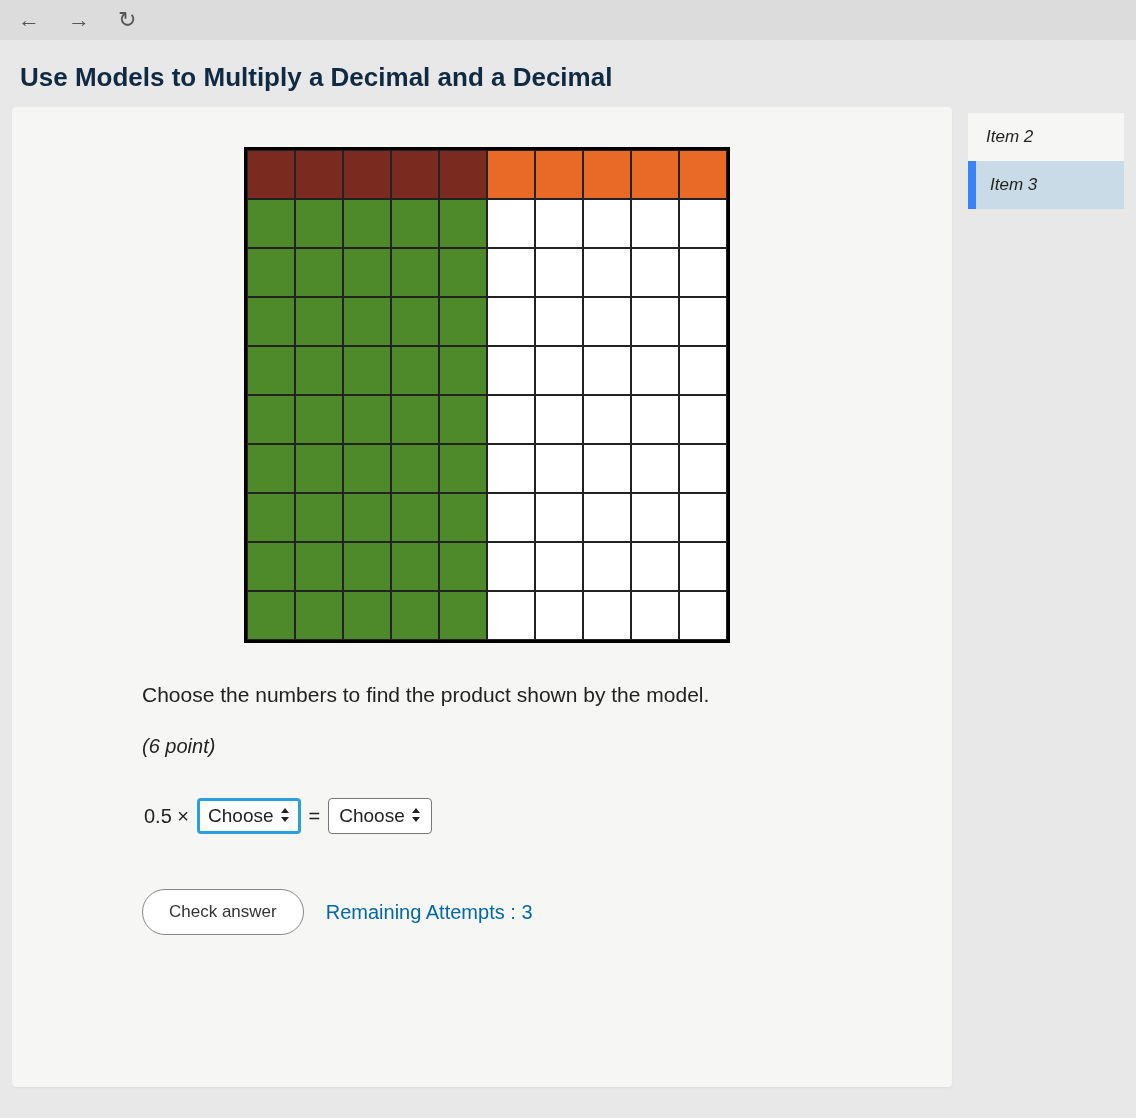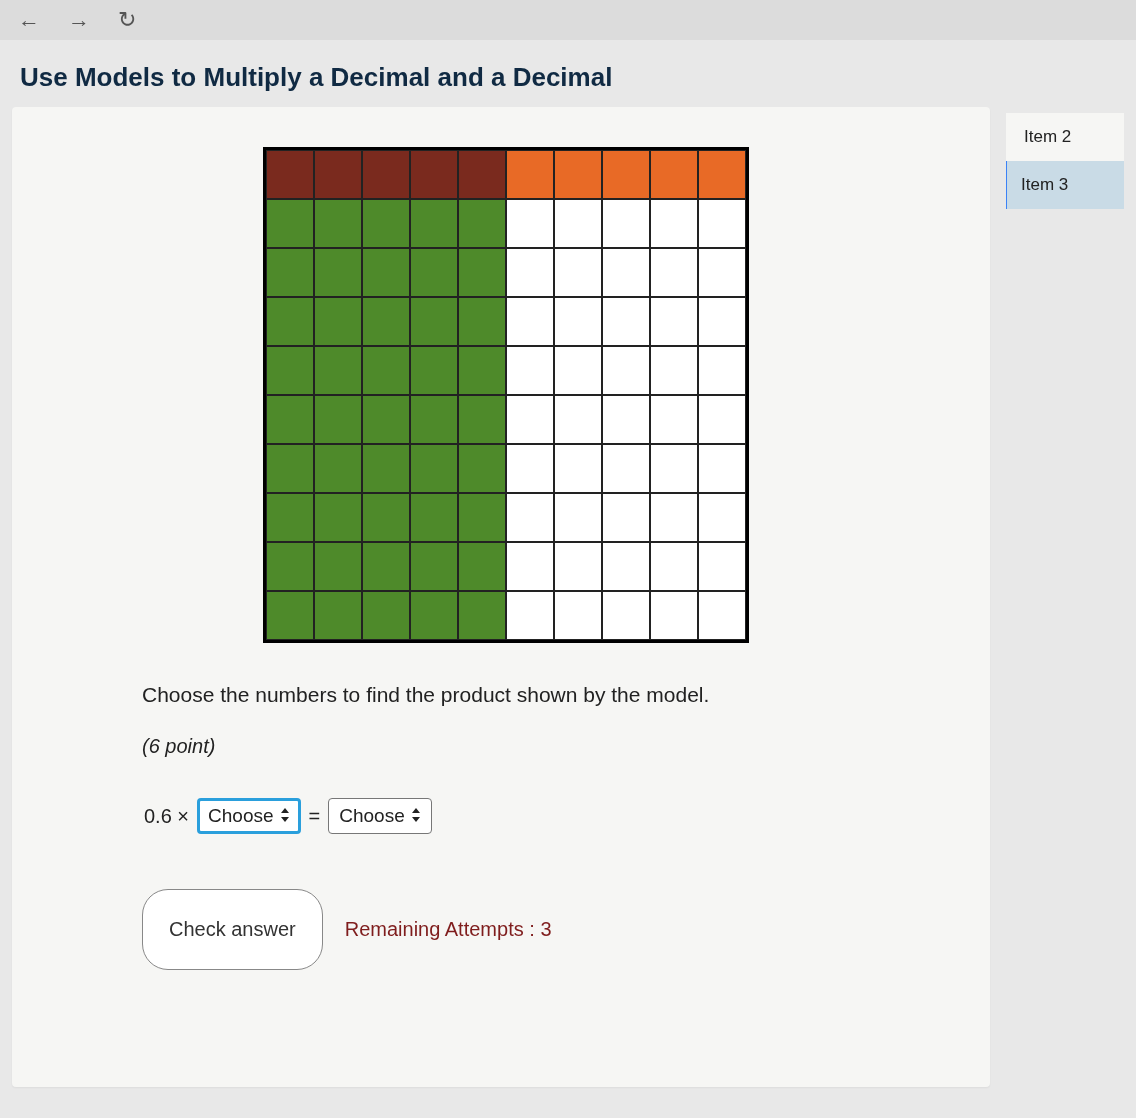--- a/index.html
+++ b/index.html
@@ -46,8 +46,9 @@
     position: relative;
   }
   .sidebar {
-    width: 118px;
+    width: 156px;
     padding-top: 6px;
+    font-style: italic;
   }
   .sidebar-item {
     height: 48px;

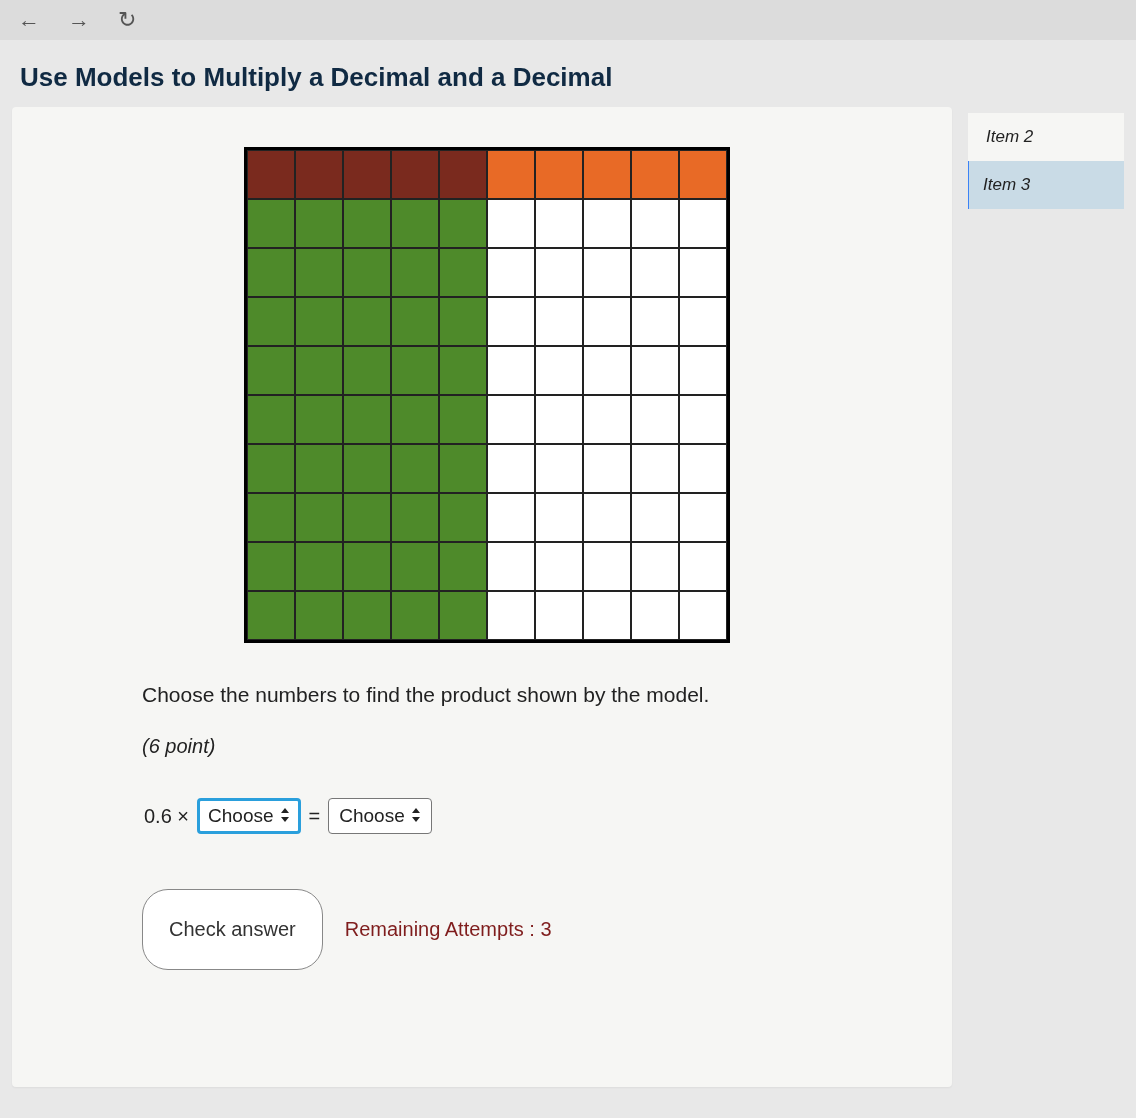--- a/index.html
+++ b/index.html
@@ -63,7 +63,7 @@
   }
   .sidebar-item.active {
     background: #c9dbe6;
-    border-left: 1px solid #3b82f6;
+    border-left: 8px solid #3b82f6;
   }
   .model-wrap {
     display: flex;

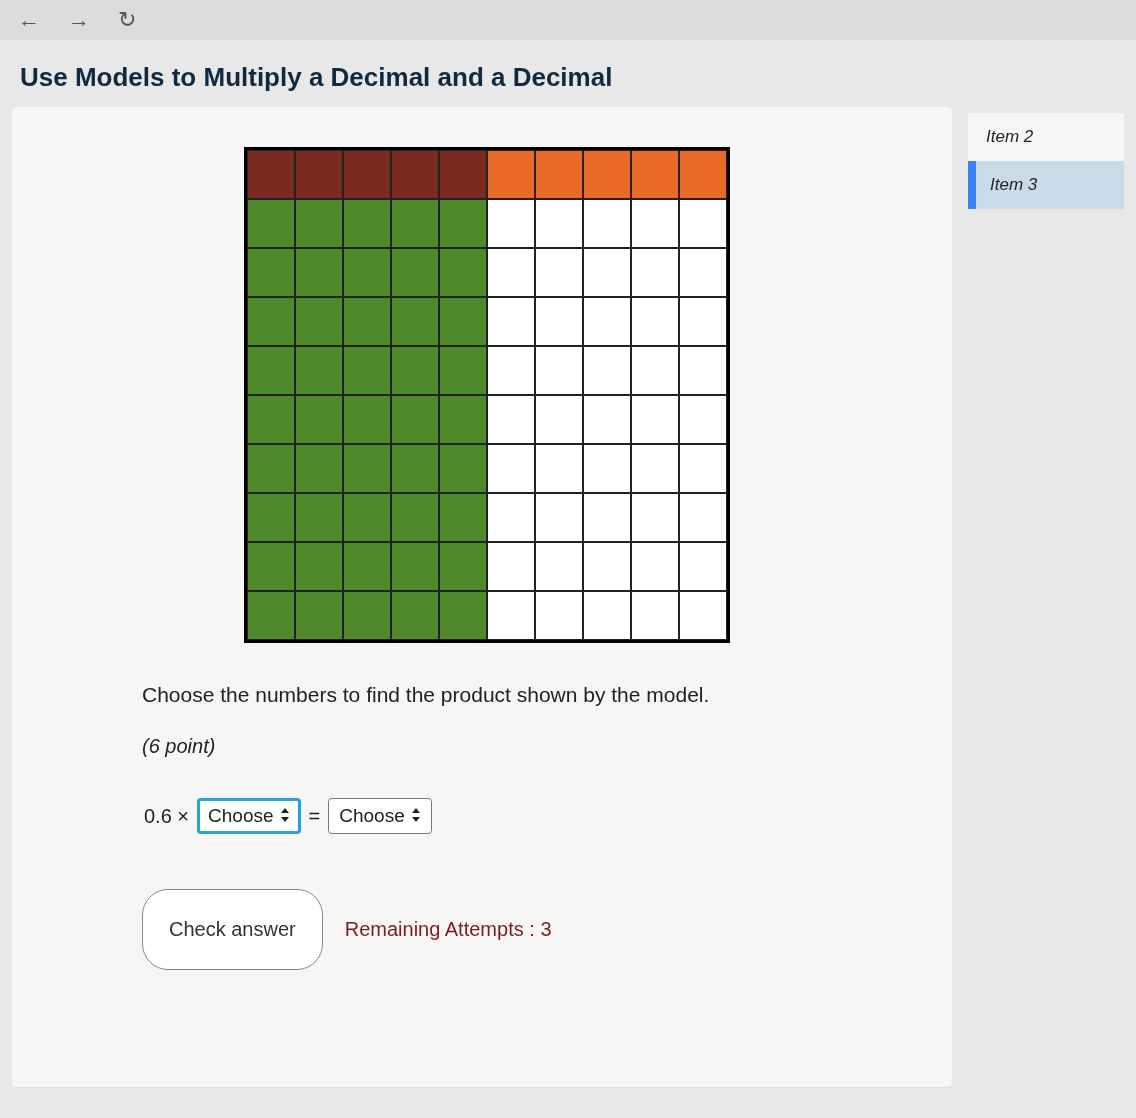--- a/index.html
+++ b/index.html
@@ -265,7 +265,7 @@
     <p class="points">(6 point)</p>
 
     <div class="equation-row">
-      <span class="eq-text">0.6 ×</span>
+      <span class="eq-text">0.5 ×</span>
       <div class="choose-select focused">
         <span>Choose</span>
         <span class="sort-icon">

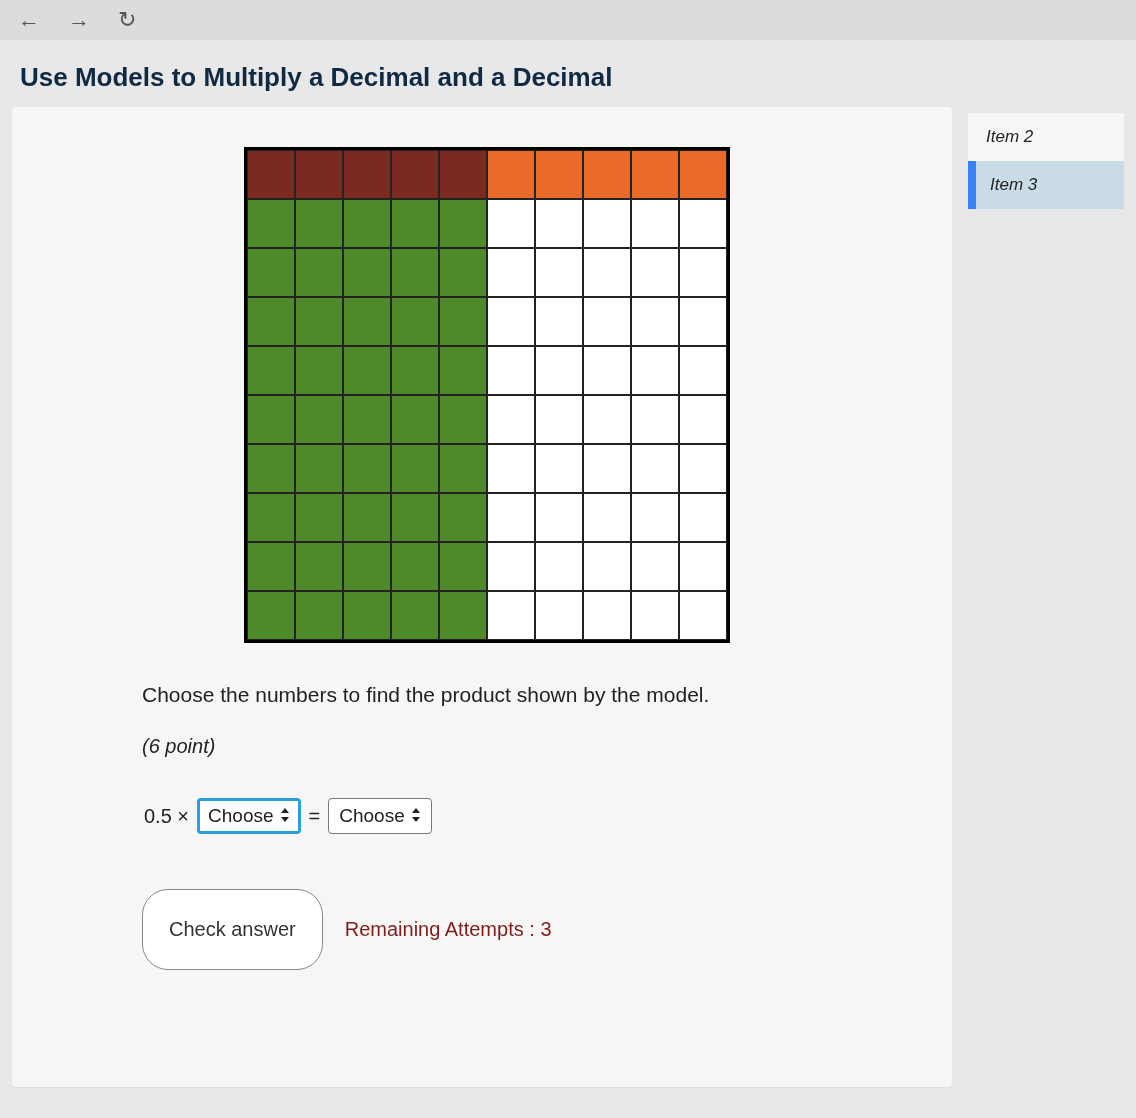--- a/index.html
+++ b/index.html
@@ -115,9 +115,9 @@
     border: 1.5px solid #888;
     background: #fff;
     color: #333;
-    padding: 28px 26px;
+    padding: 12px 26px;
     border-radius: 26px;
-    font-size: 20px;
+    font-size: 17px;
     cursor: pointer;
   }
   .remaining { font-size: 20px; color: #7f1d1d; }

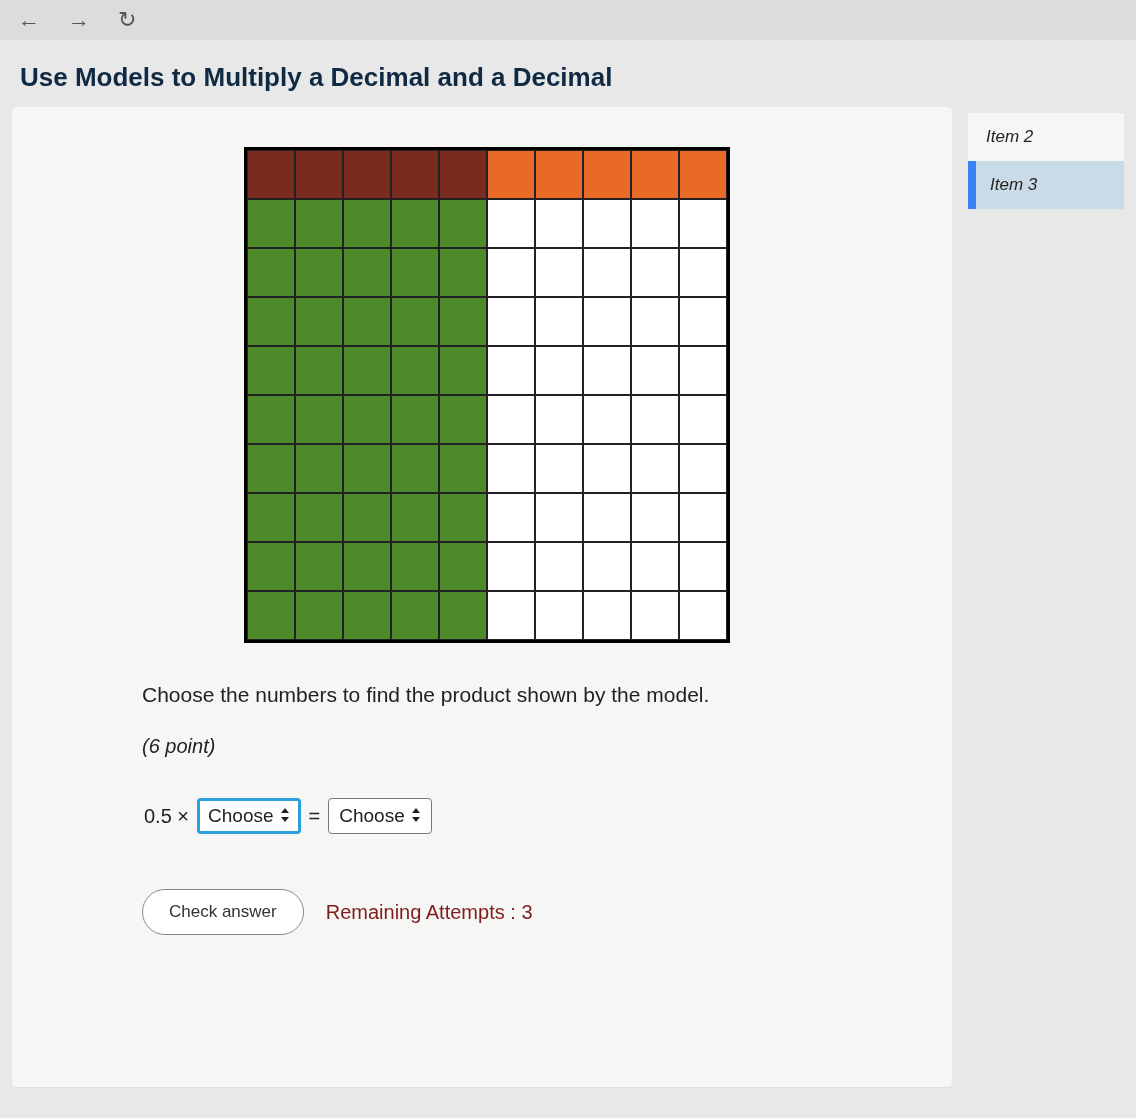--- a/index.html
+++ b/index.html
@@ -120,7 +120,7 @@
     font-size: 17px;
     cursor: pointer;
   }
-  .remaining { font-size: 20px; color: #7f1d1d; }
+  .remaining { font-size: 20px; color: #0369a1; }
 </style>
 </head>
 <body>

